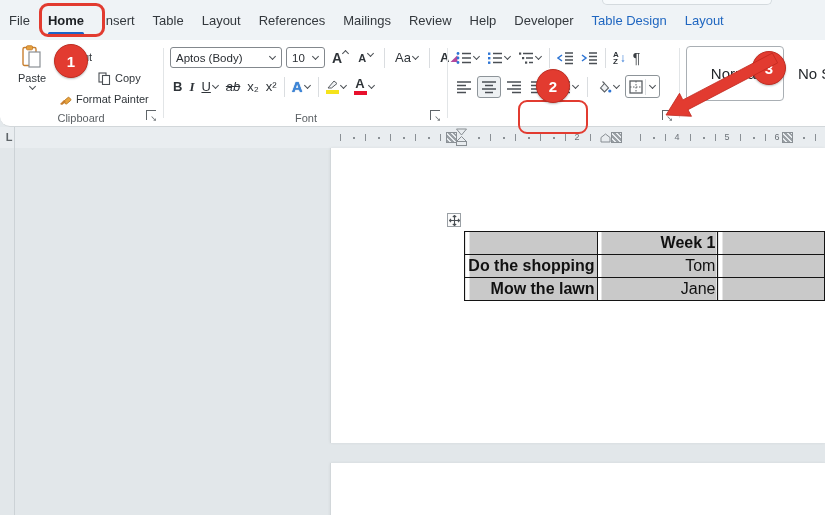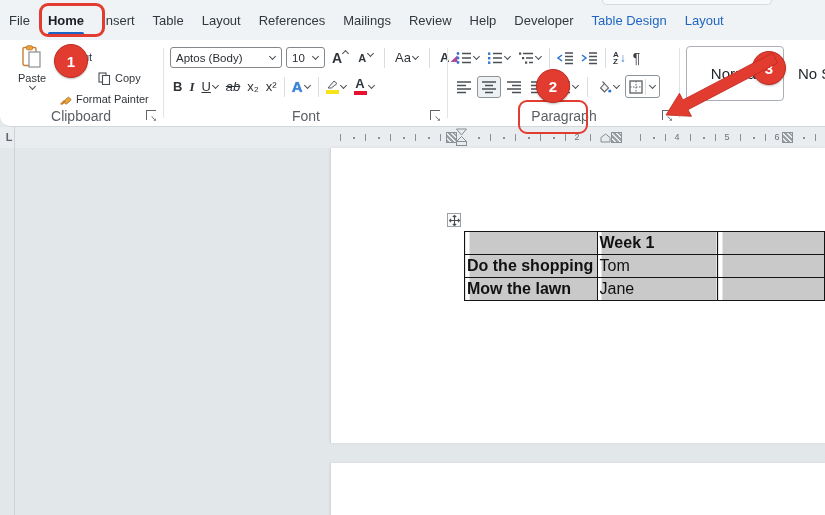--- a/index.html
+++ b/index.html
@@ -17,7 +17,7 @@
   
   .ribbon { position:absolute; top:40px; left:0; right:0; height:87px; background:#ffffff; border-bottom:1px solid #d2d7da; border-radius:0 0 0 10px; }
   .g { position:absolute; top:0; height:87px; }
-  .glabel { position:absolute; bottom:3px; left:0; width:100%; text-align:center; font-size:14px; color:#5a5f63; }
+  .glabel { position:absolute; bottom:3px; left:0; width:100%; text-align:center; font-size:11px; color:#5a5f63; }
   .launcher { position:absolute; right:6px; bottom:7px; width:10px; height:10px; border-top:1.5px solid #5f6569; border-left:1.5px solid #5f6569; cursor:pointer; }
   .launcher::after { content:"\2198"; position:absolute; right:-1px; bottom:-3px; font-size:8px; color:#5f6569; }
   .gdiv { position:absolute; top:8px; width:1px; height:70px; background:#e2e5e7; }

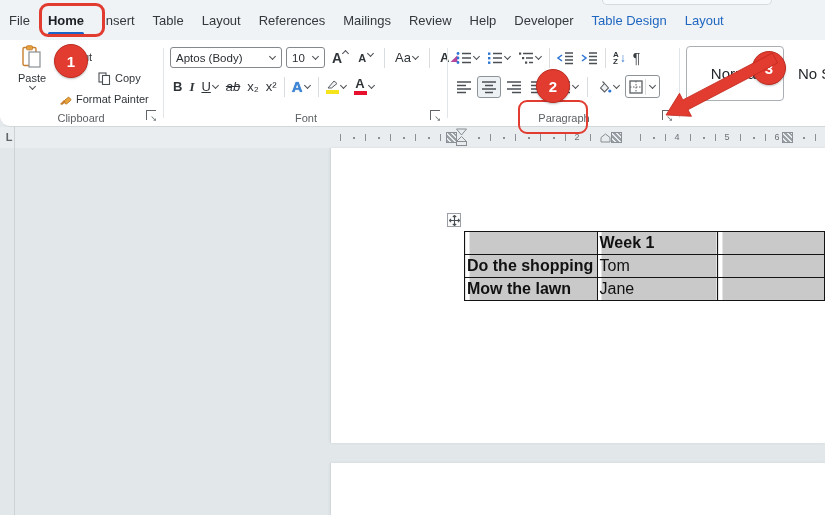--- a/index.html
+++ b/index.html
@@ -382,7 +382,6 @@
         <span class="chev"></span>
       </div>
     </div>
-    <div class="glabel">Paragraph</div>
     <div class="launcher"></div>
   </div>
 

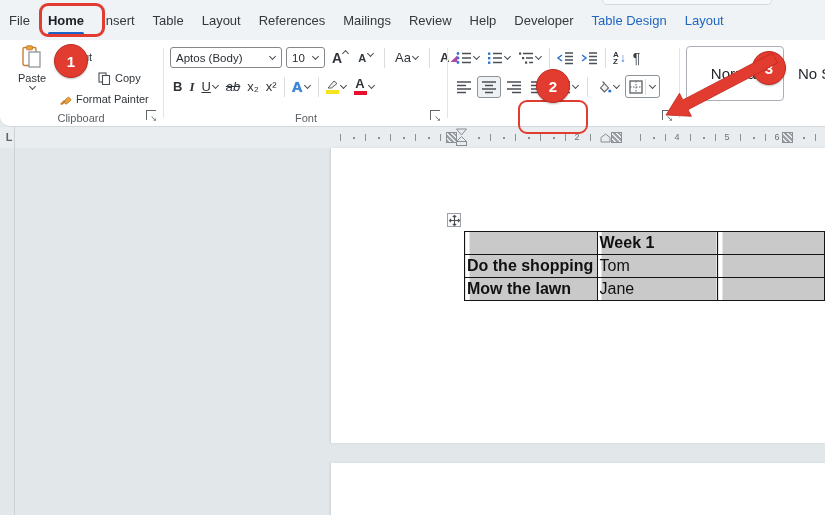--- a/index.html
+++ b/index.html
@@ -64,7 +64,7 @@
   .tbl-handle { position:absolute; left:116px; top:65px; width:14px; height:14px; background:#fbfbfb; border:1px solid #9aa0a5; display:flex; align-items:center; justify-content:center; cursor:move; }
 
   table.word-table { position:absolute; left:133px; top:83px; border-collapse:collapse; table-layout:fixed; }
-  table.word-table td { border:1.5px solid #141414; height:23px; padding:0 2px; text-align:left; font-size:16px; color:#111;
+  table.word-table td { border:1.5px solid #141414; height:23px; padding:0 2px; text-align:right; font-size:16px; color:#111;
     background:linear-gradient(90deg,#ffffff 0,#ffffff 4px,#c9c9c9 4px); cursor:text; }
   table.word-table td.b { font-weight:bold; }
 

